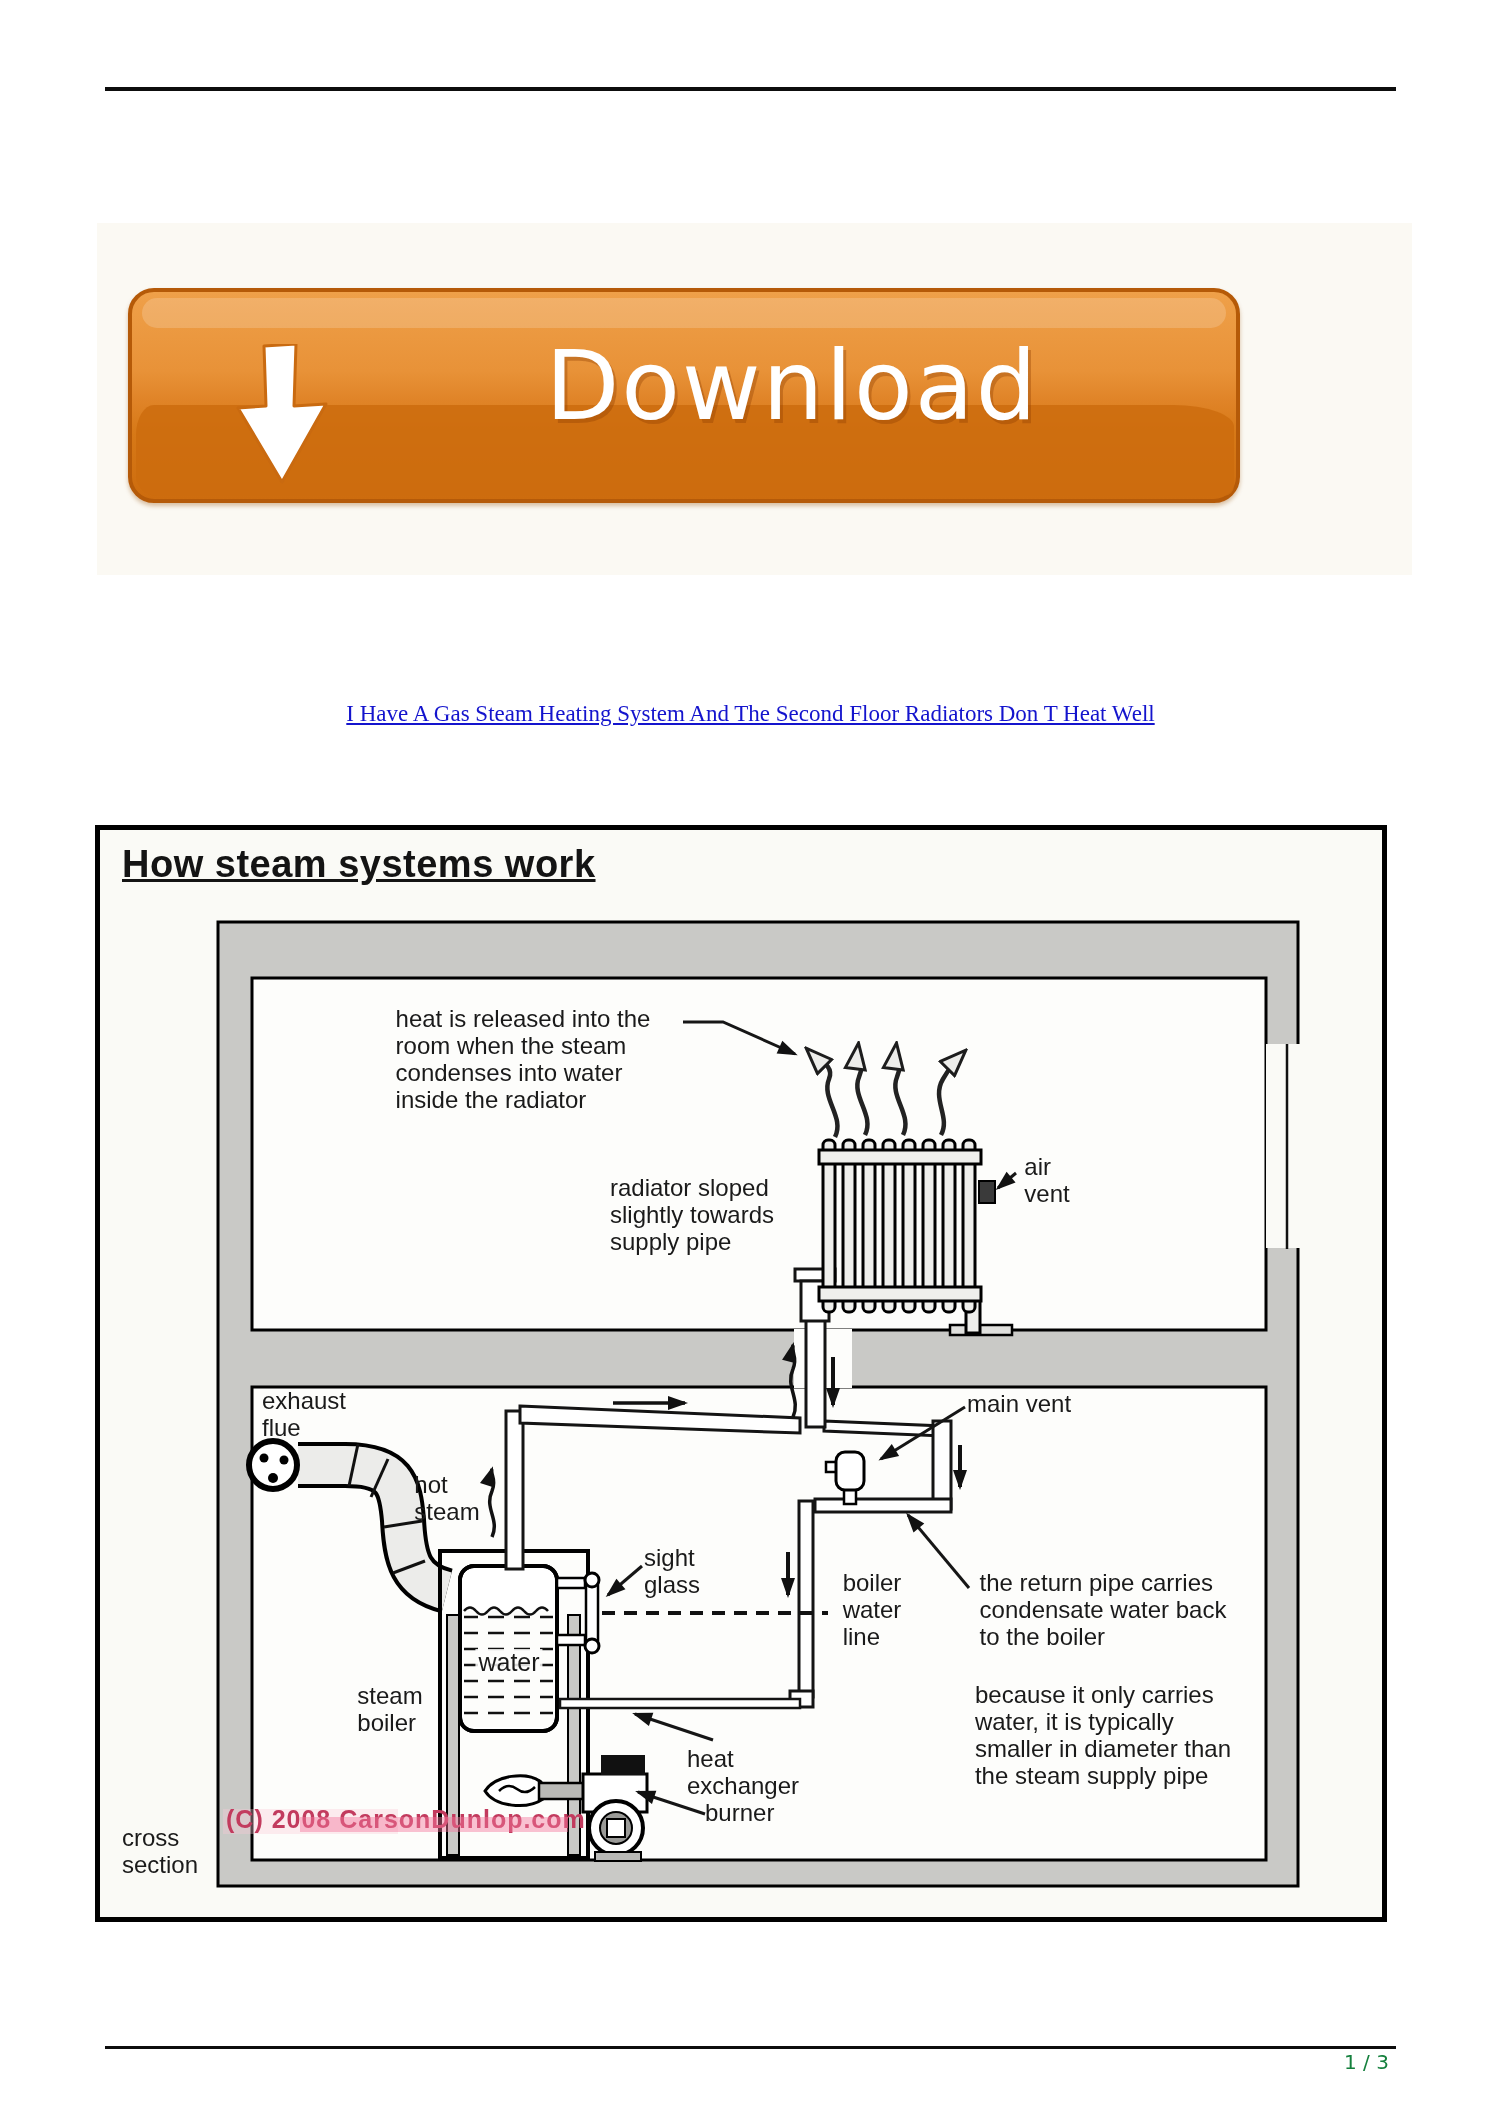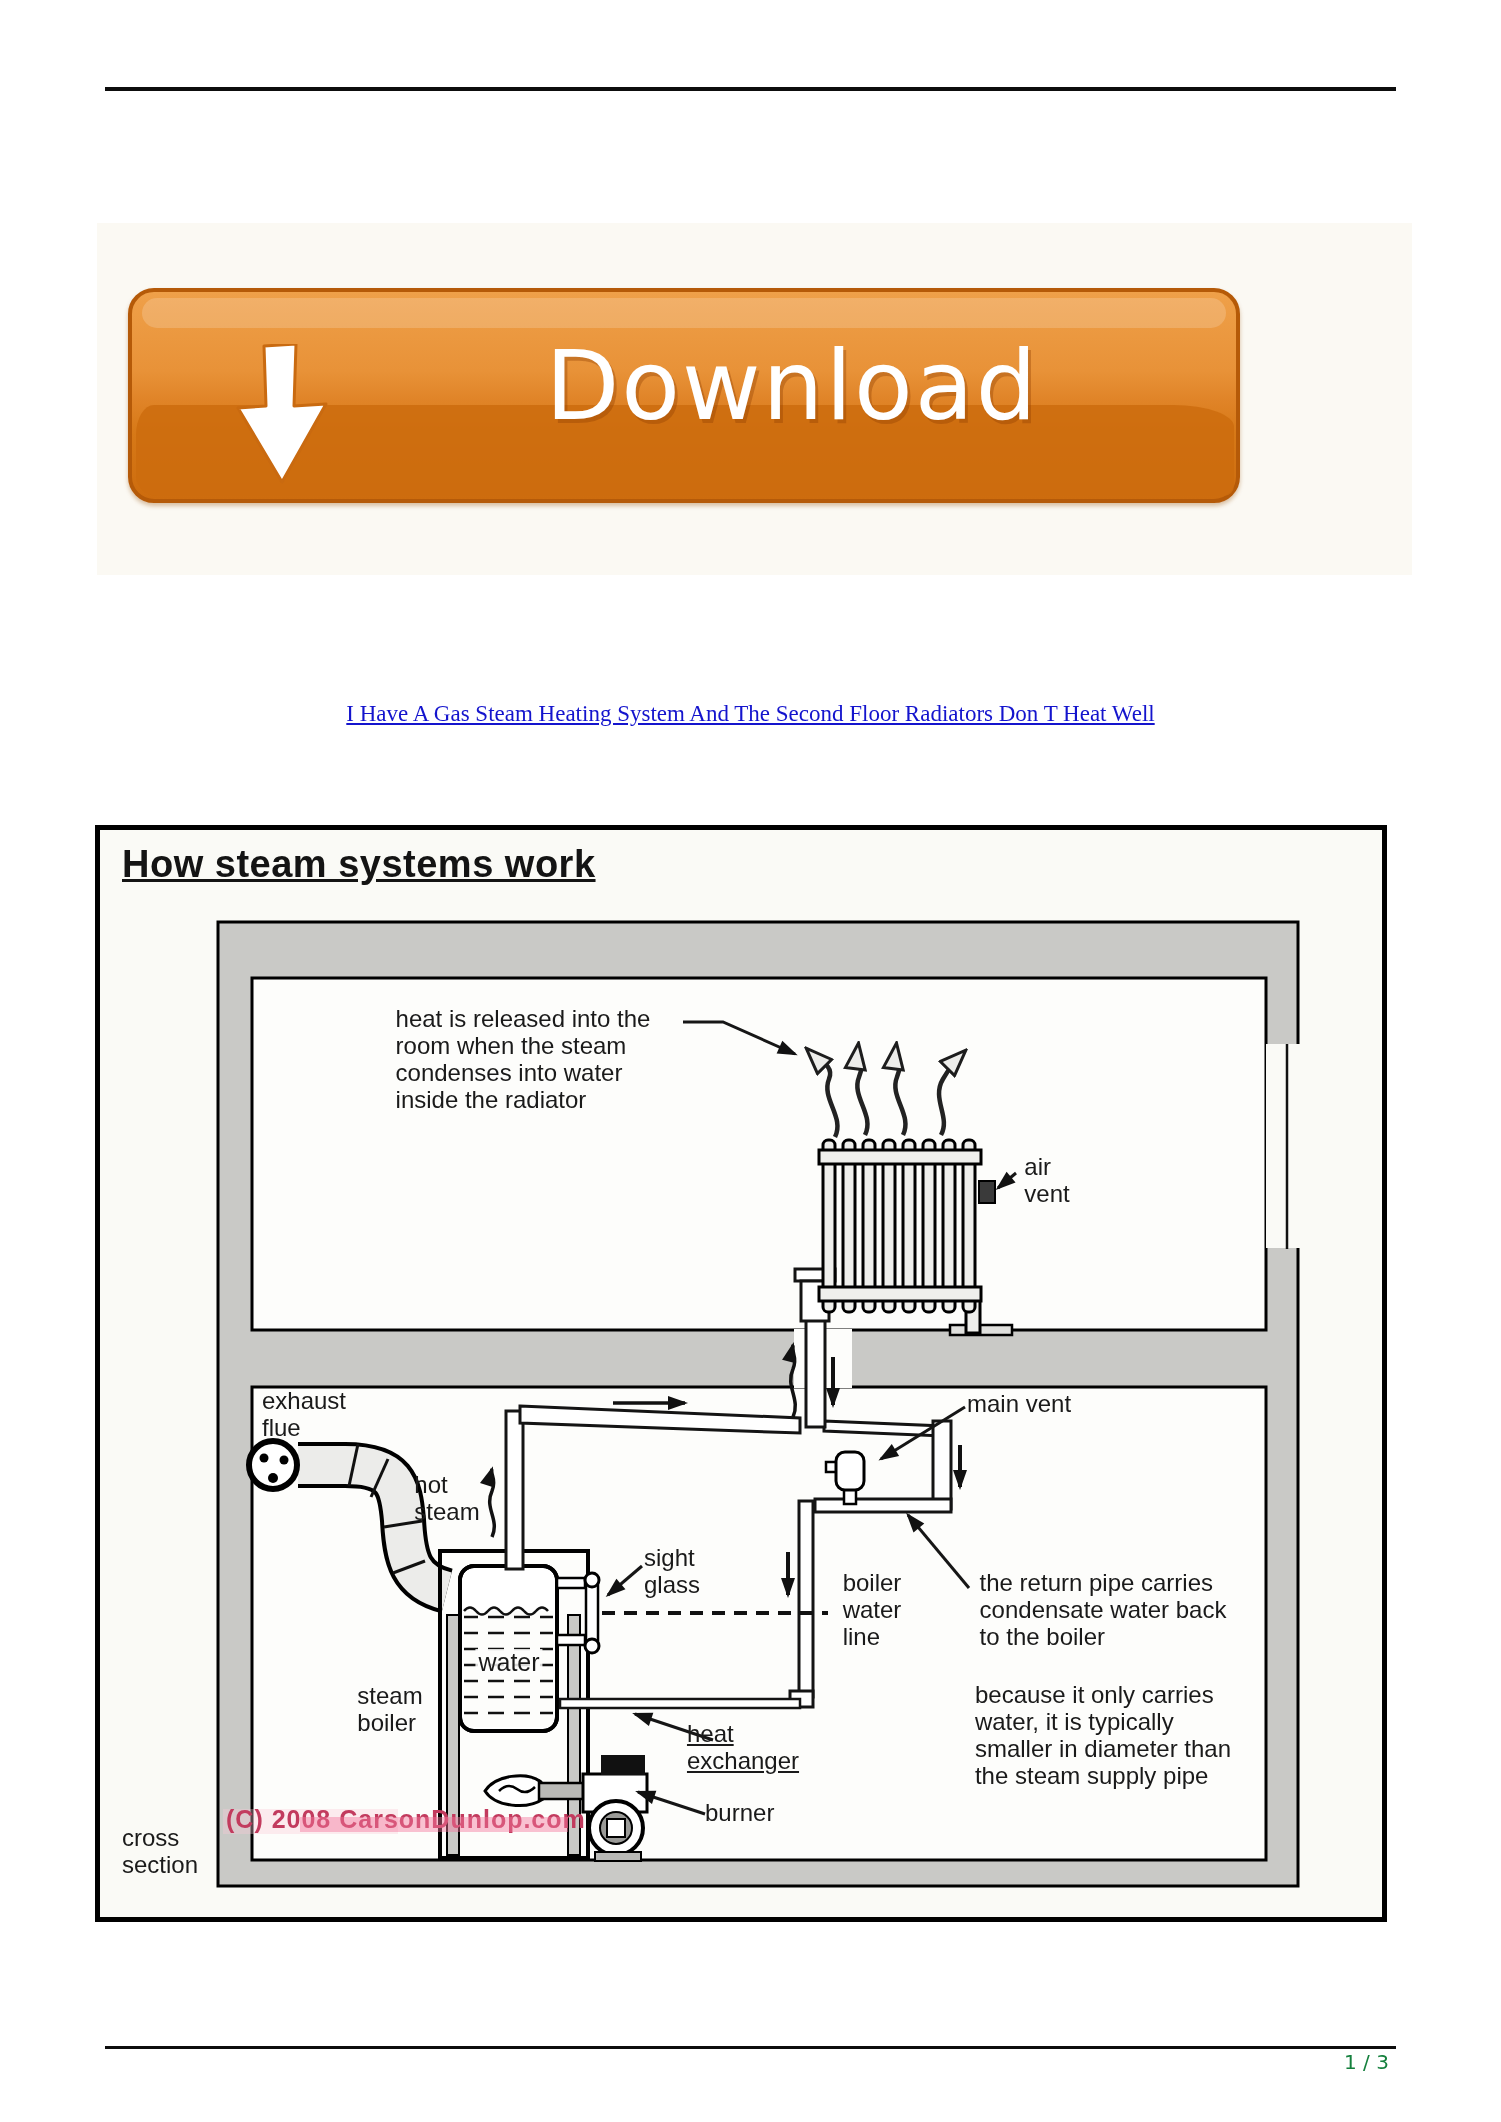--- a/index.html
+++ b/index.html
@@ -193,6 +193,9 @@
 inside the radiator</div>
     <div class="lab c" style="left:952px;top:328px;">air
 vent</div>
+    <div class="lab c" style="left:597px;top:349px;">radiator sloped
+slightly towards
+supply pipe</div>
     <div class="lab c" style="left:209px;top:562px;">exhaust
 flue</div>
     <div class="lab c" style="left:352px;top:646px;">hot

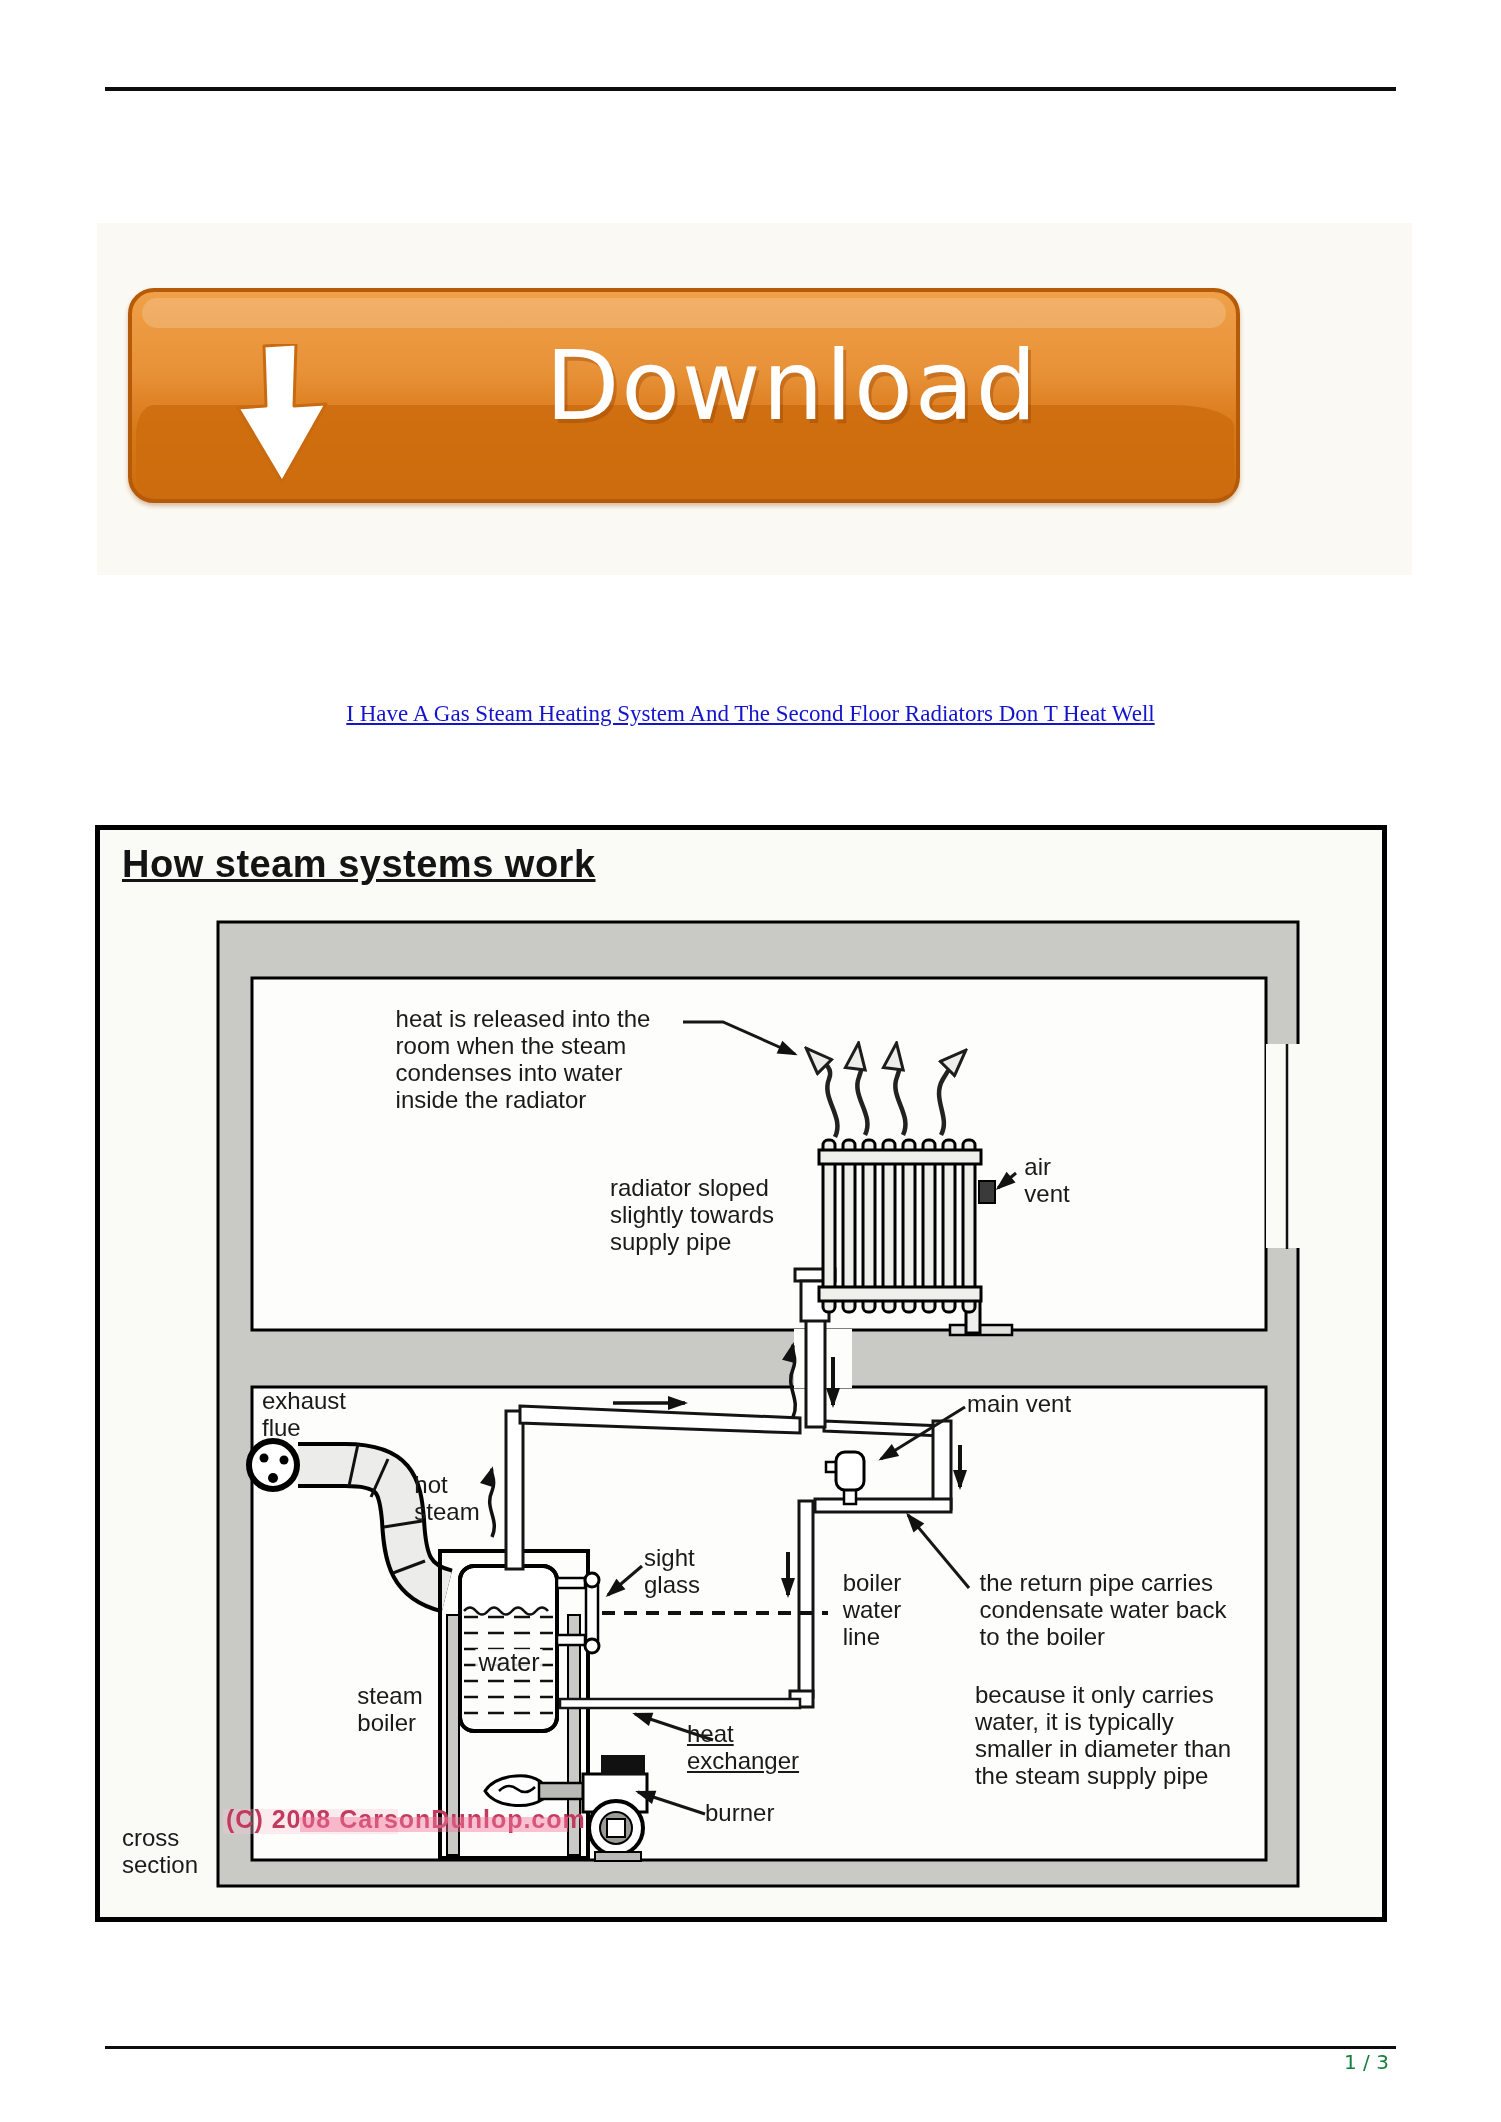--- a/index.html
+++ b/index.html
@@ -216,7 +216,7 @@
     <div class="lab c" style="left:295px;top:857px;">steam
 boiler</div>
     <div class="lab c water-lab" style="left:414px;top:824px;">water</div>
-    <div class="lab c" style="left:648px;top:895px;text-decoration:underline;">heat
+    <div class="lab c" style="left:648px;top:920px;">heat
 exchanger</div>
     <div class="lab" style="left:610px;top:974px;">burner</div>
     <div class="lab c" style="left:65px;top:999px;">cross

